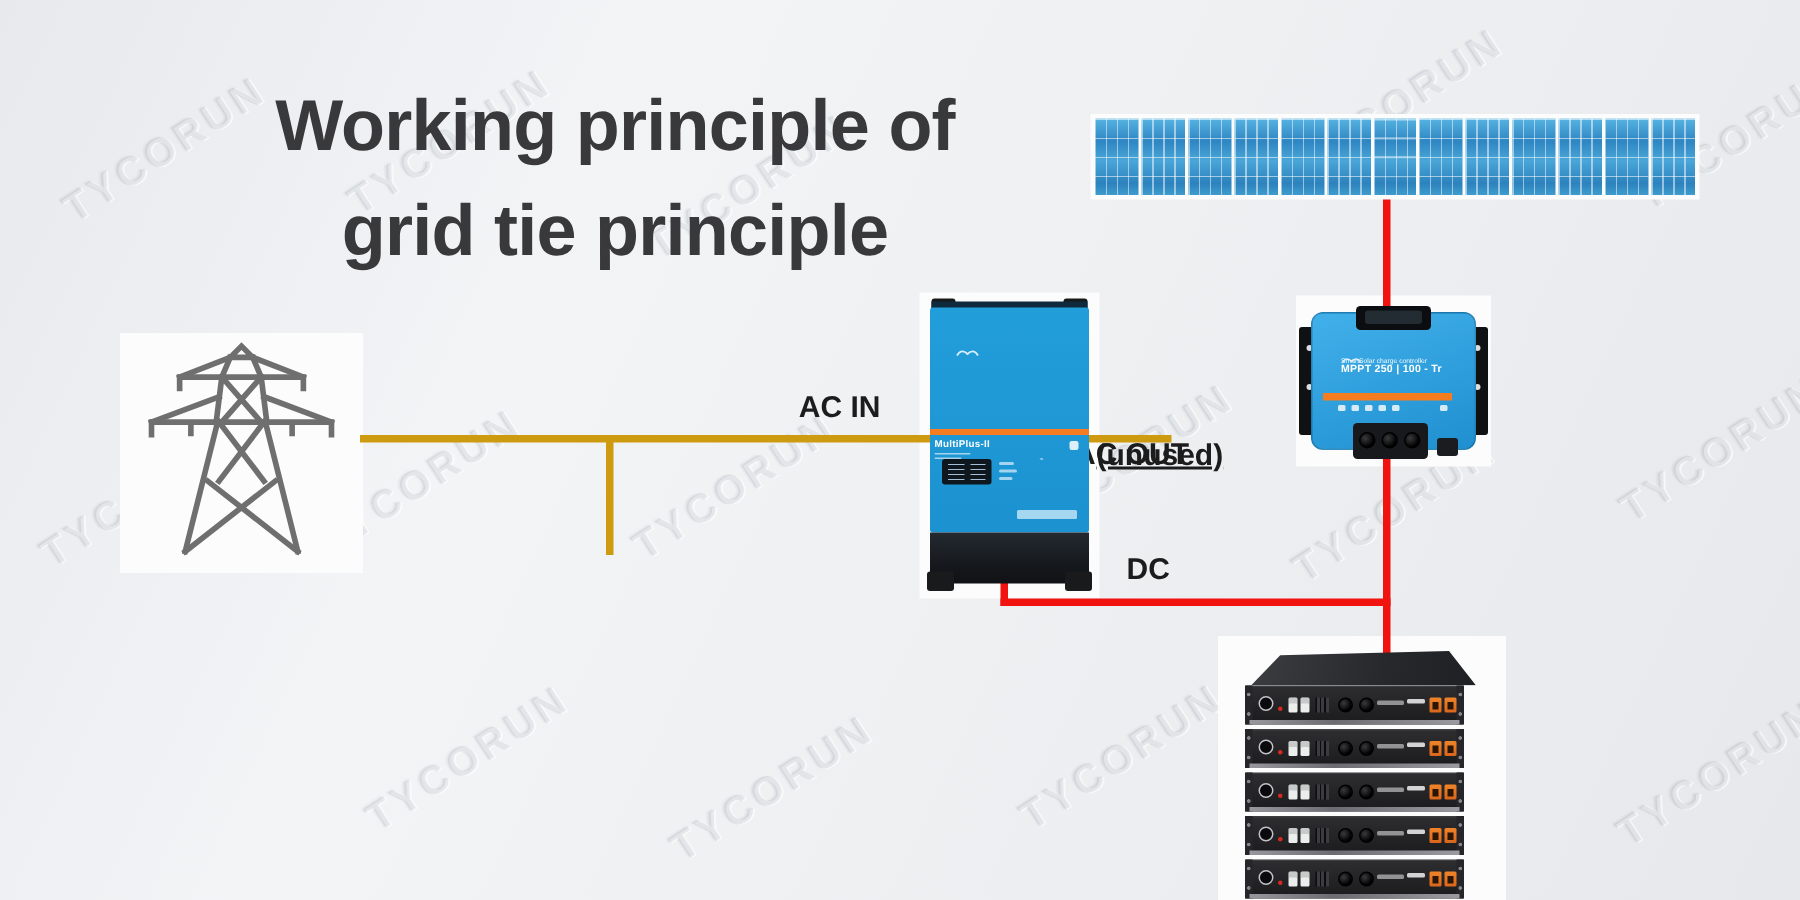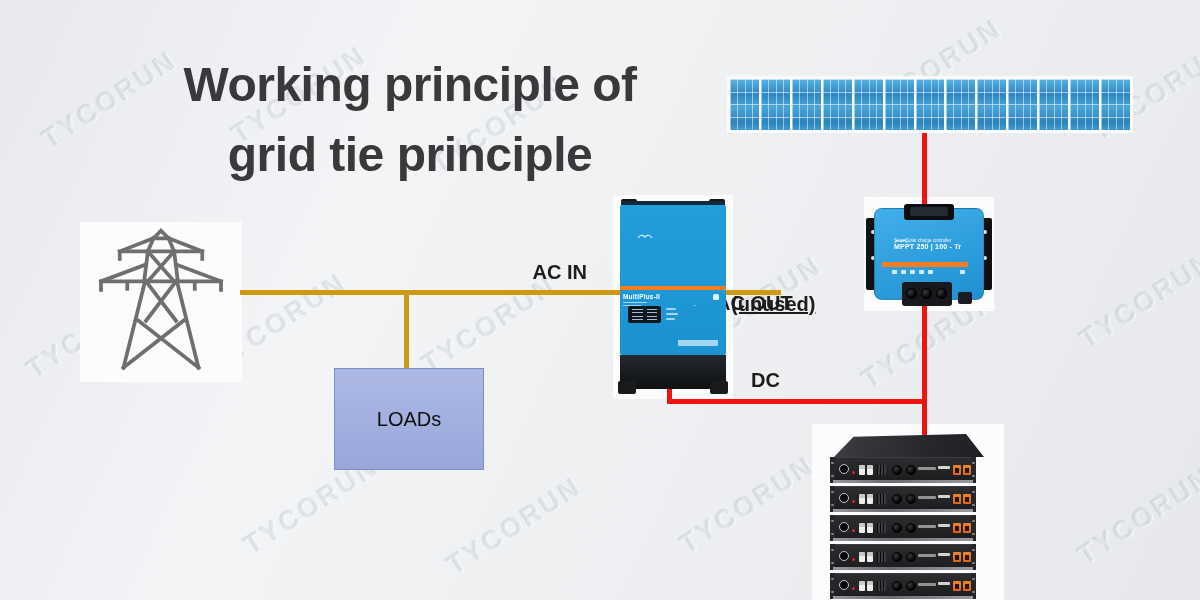--- a/index.html
+++ b/index.html
@@ -175,9 +175,6 @@
   <div class="abs lbl" style="left:731px;top:293px;text-decoration:underline;">(unused)</div>
   <div class="abs lbl" style="left:751px;top:369px;">DC</div>
 
-  <div class="abs loads">
-    <span>LOADs</span>
-  </div>
 
   <div class="abs inv">
     <div class="abs cap" style="left:6px;"></div>

